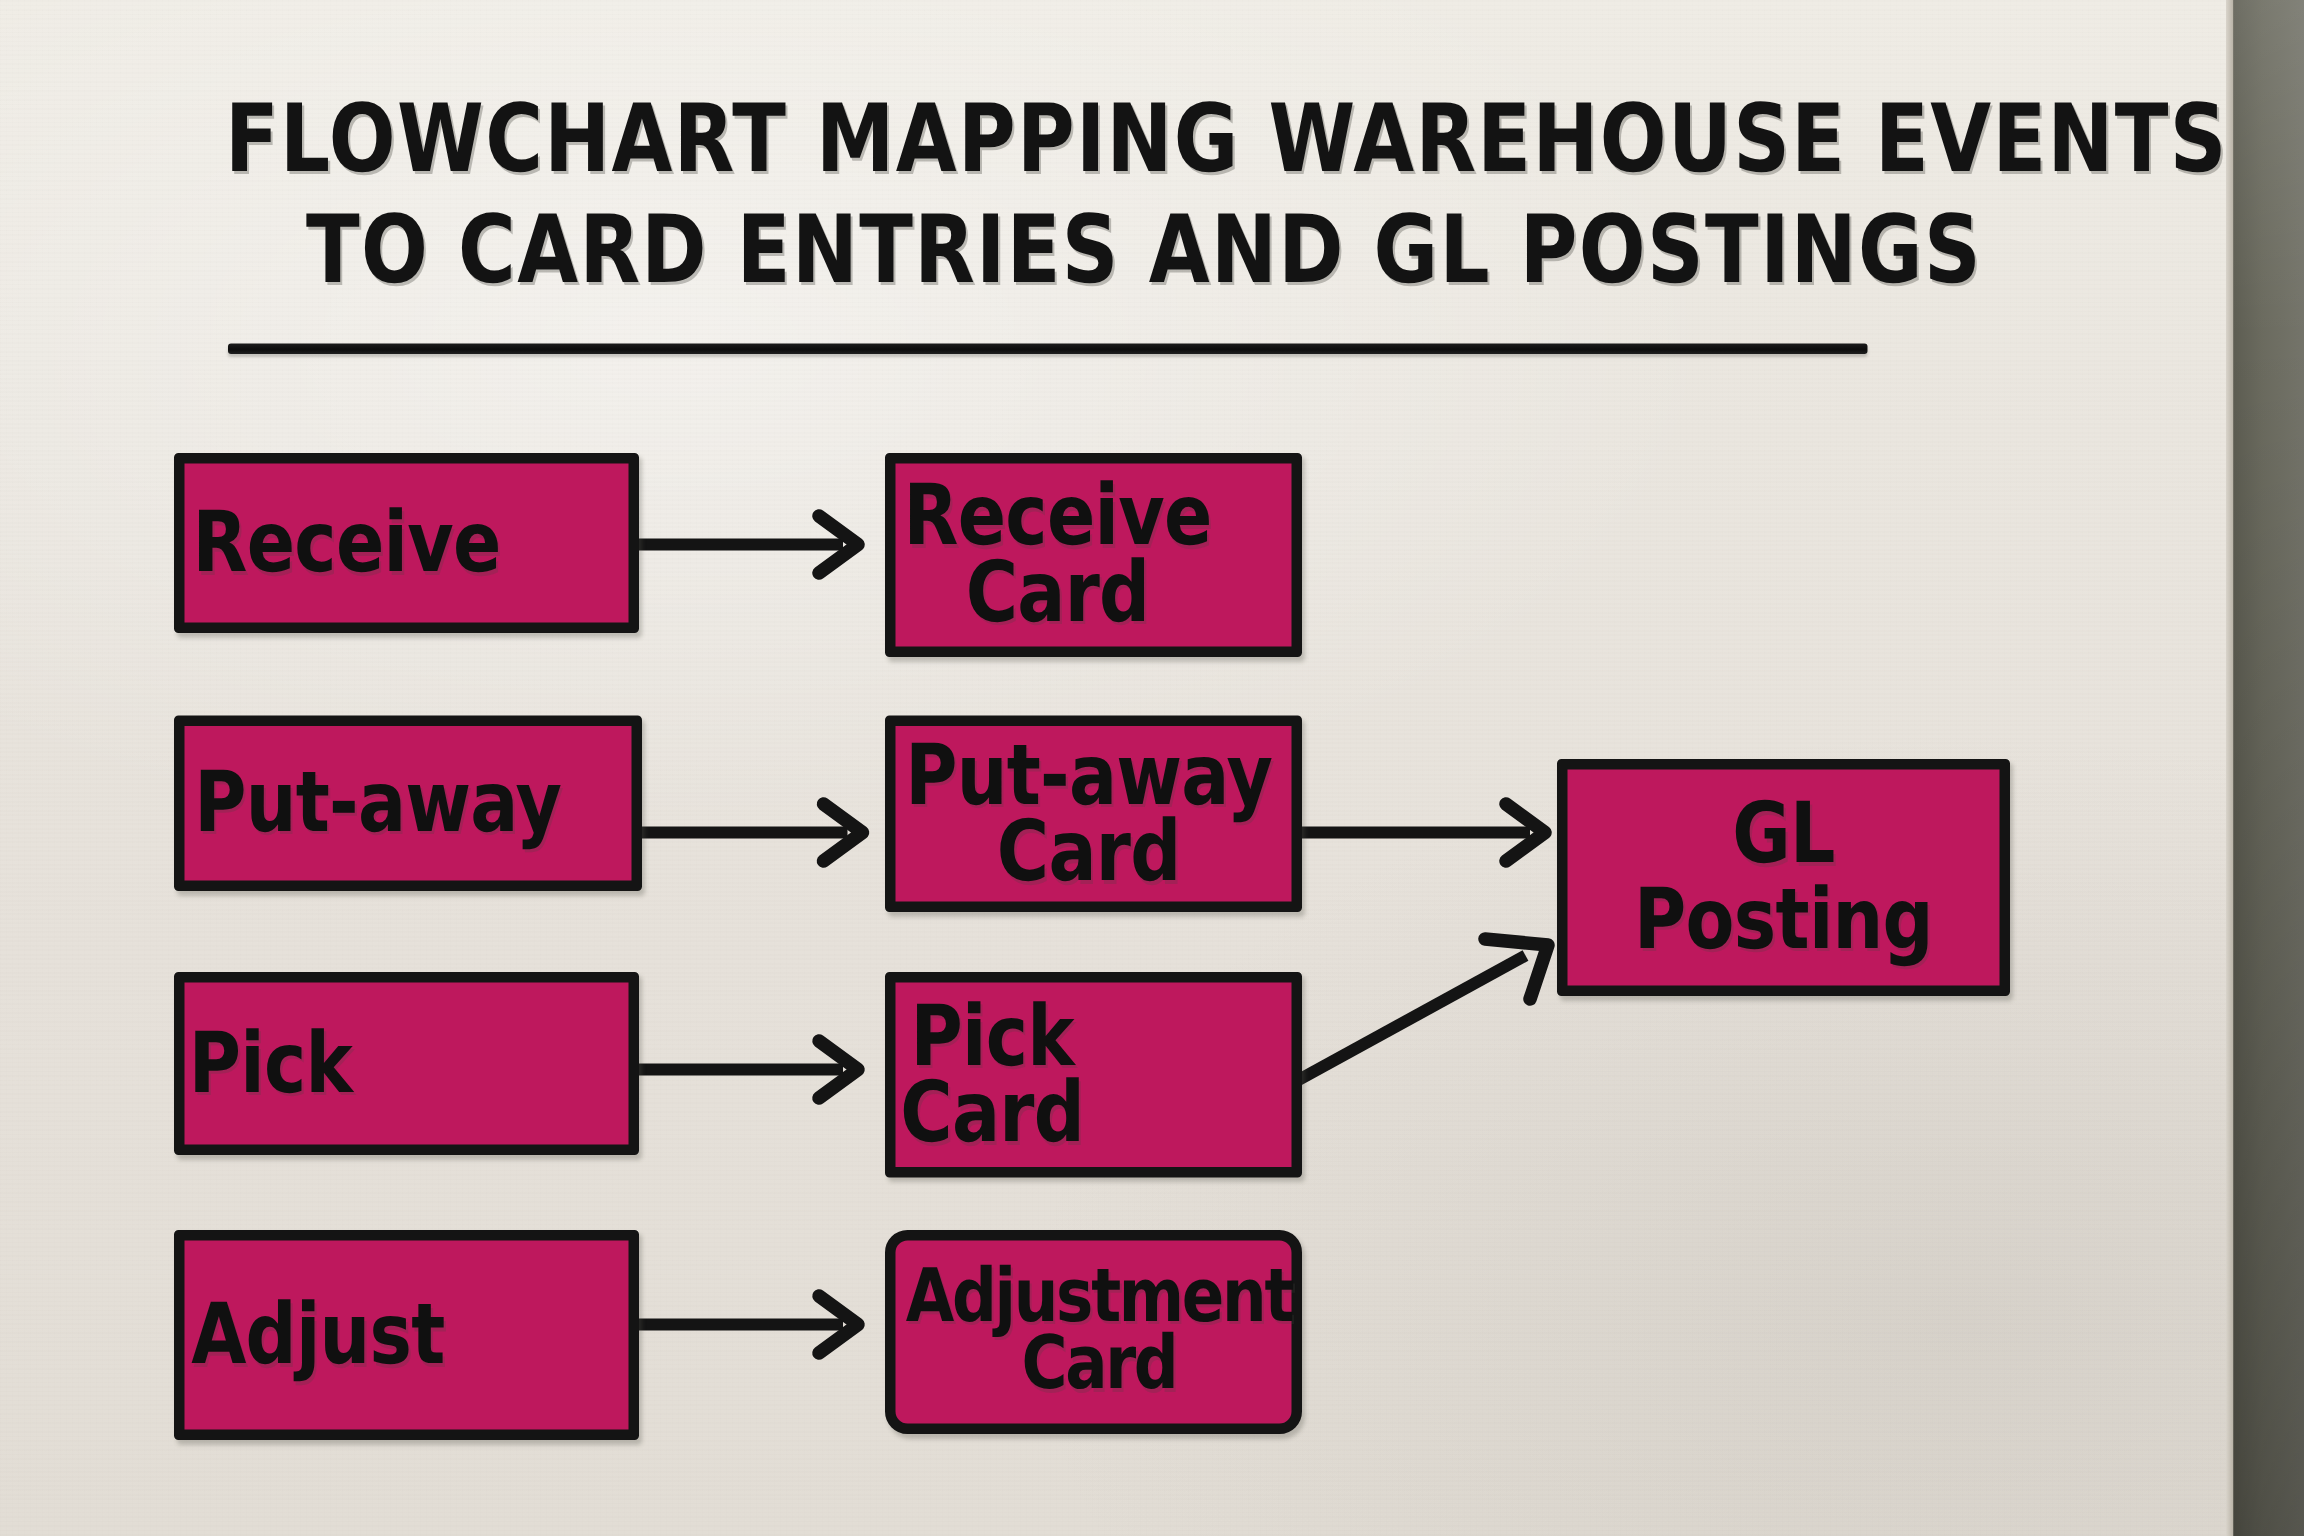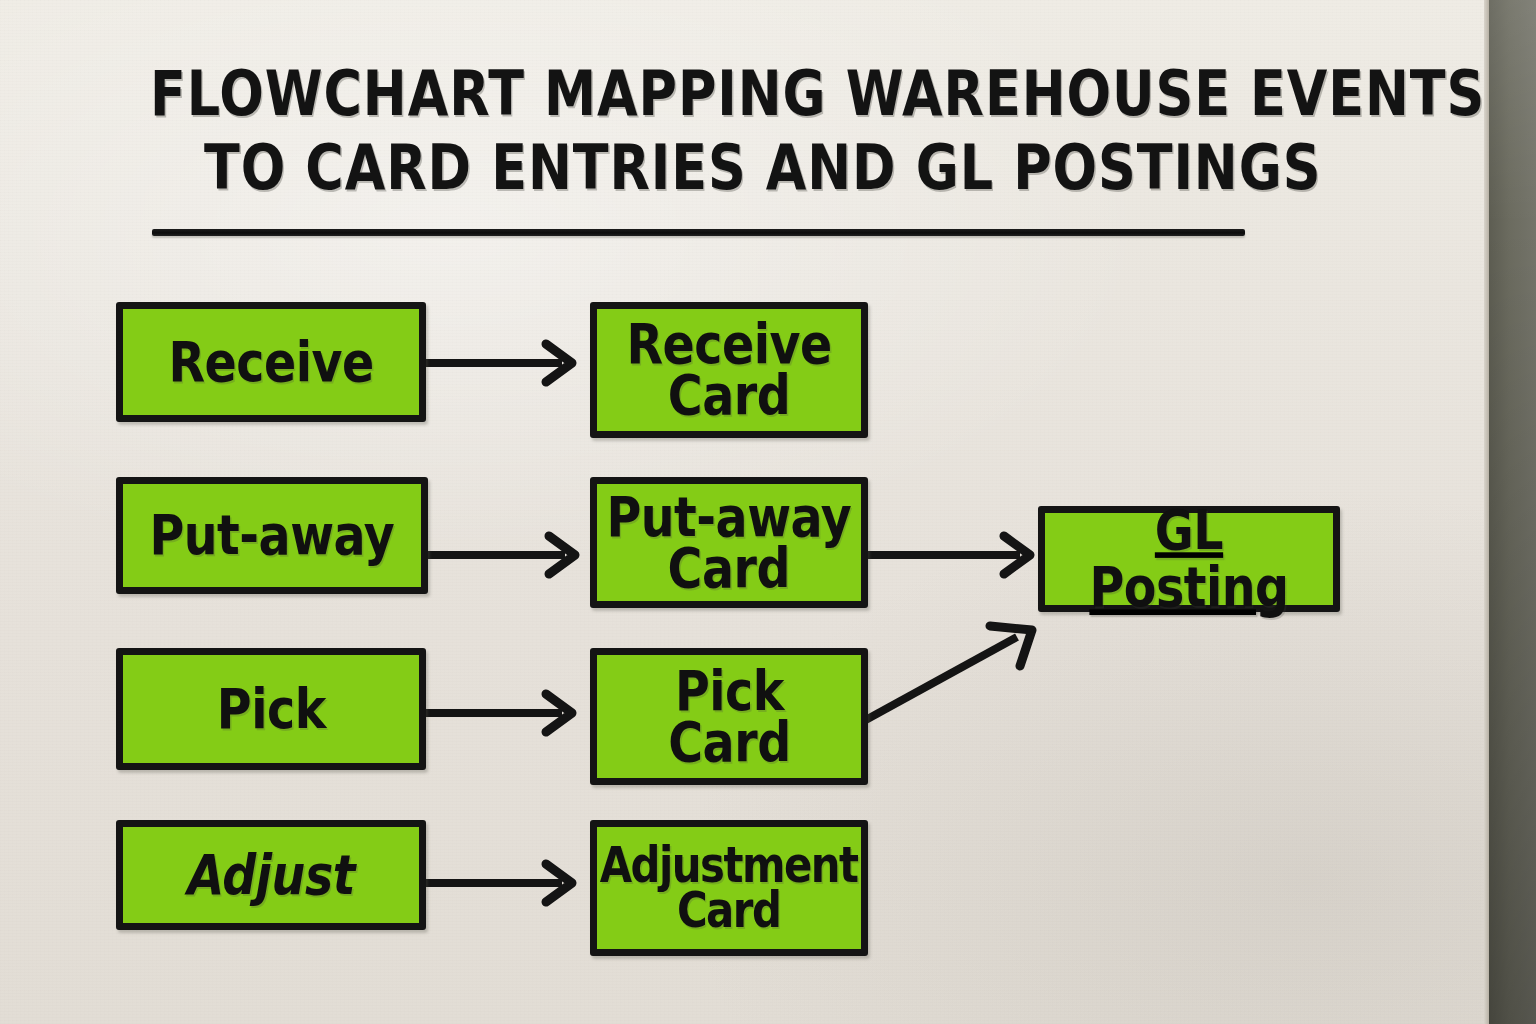--- a/index.html
+++ b/index.html
@@ -105,12 +105,12 @@
   .node {
     position: absolute;
     box-sizing: border-box;
-    background: #84cc16;
+    background: #be185d;
     border: 7px solid #141414;
     border-radius: 3px;
     display: flex;
     align-items: center;
-    justify-content: center;
+    justify-content: flex-start;
     text-align: center;
     box-shadow: 2px 3px 3px rgba(90,88,80,0.30);
   }

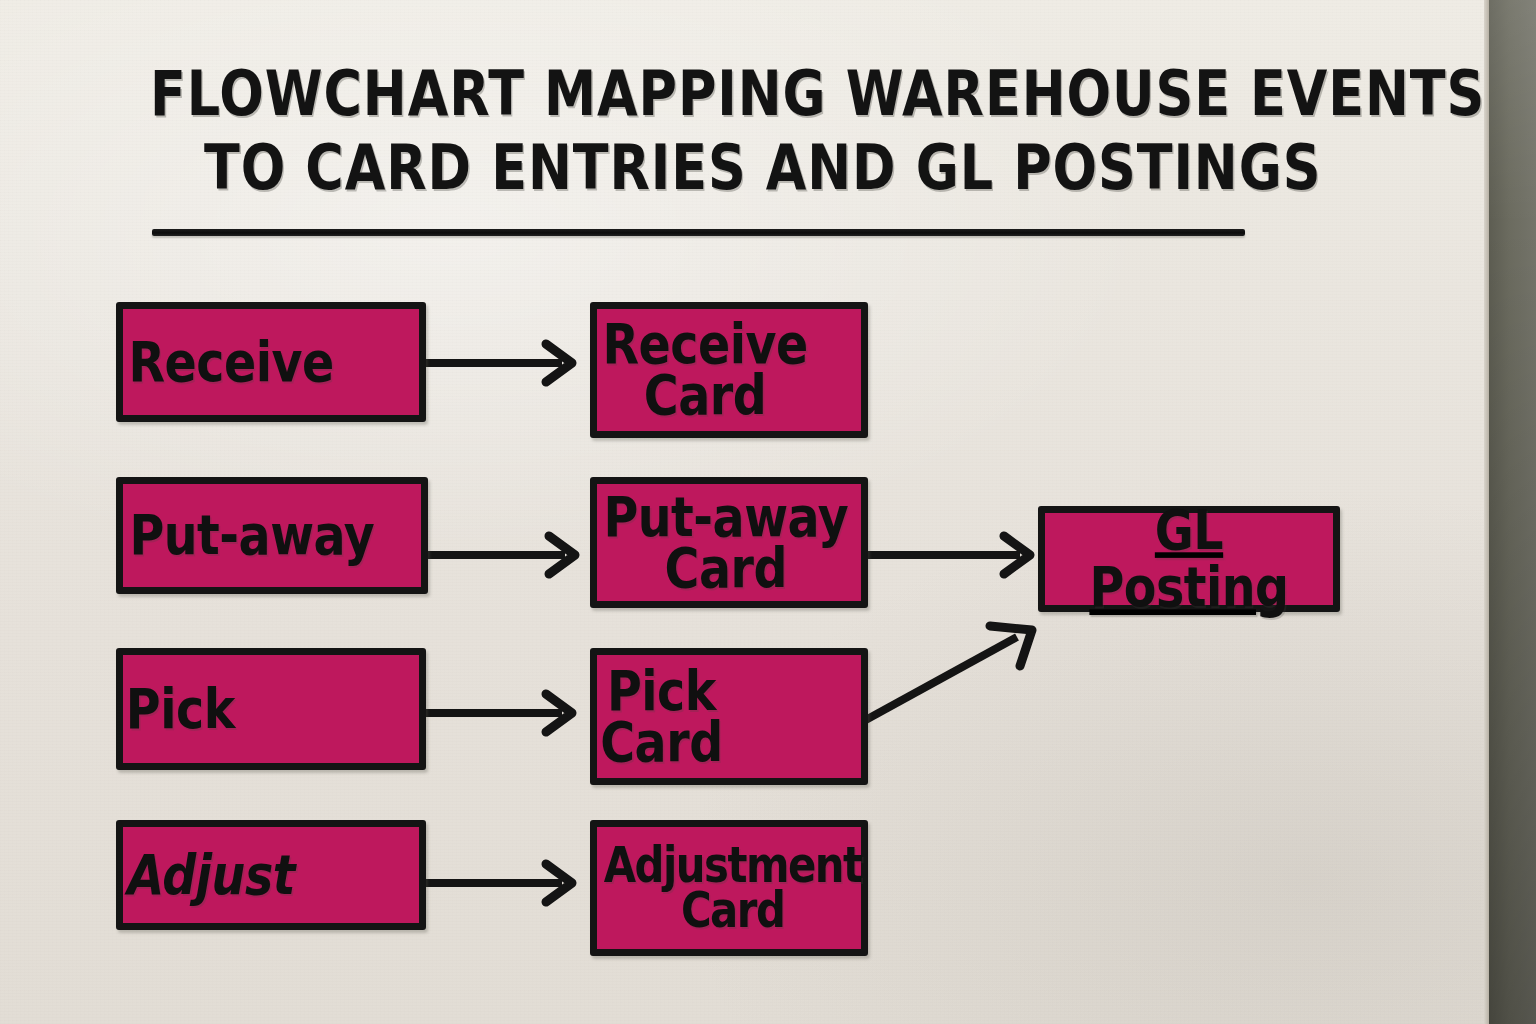--- a/index.html
+++ b/index.html
@@ -240,7 +240,7 @@
     </span>
   </div>
 
-  <div class="node single" style="left:1038px; top:506px; width:302px; height:106px;text-decoration:underline;">
+  <div class="node single" style="left:1038px; top:506px; width:302px; height:158px;">
     <span class="label">GL Posting</span>
   </div>
 

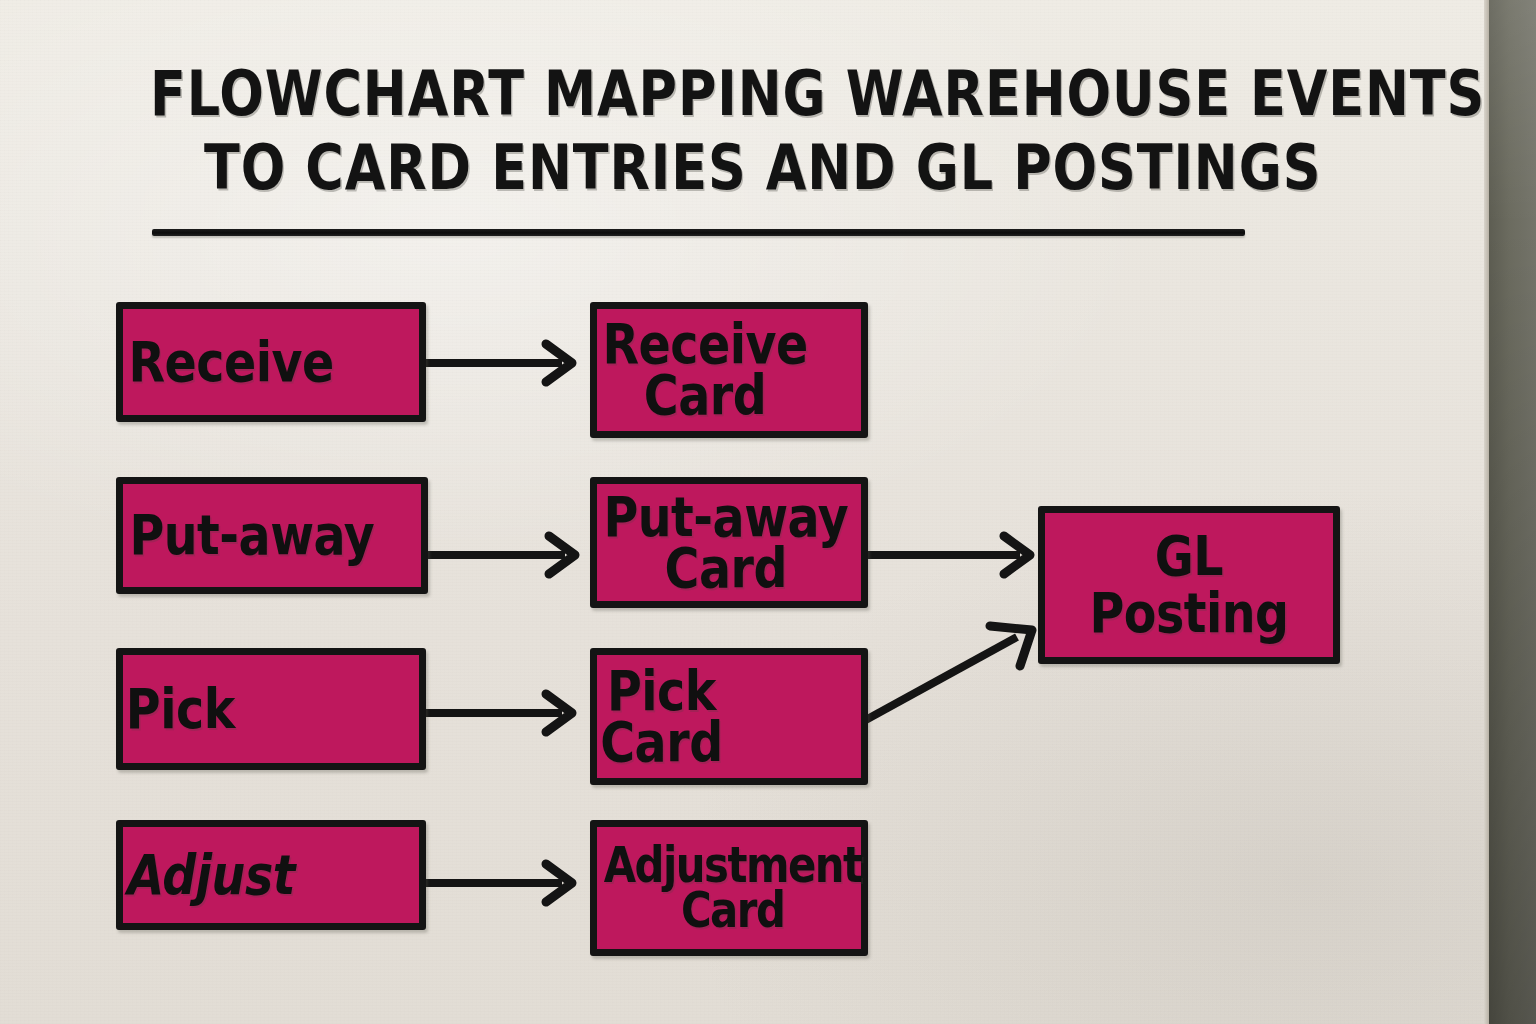--- a/index.html
+++ b/index.html
@@ -208,7 +208,7 @@
     <span class="label">Pick</span>
   </div>
 
-  <div class="node single" style="left:116px; top:820px; width:310px; height:110px;font-style:italic;">
+  <div class="node single" style="left:116px; top:820px; width:310px; height:140px;">
     <span class="label">Adjust</span>
   </div>
 

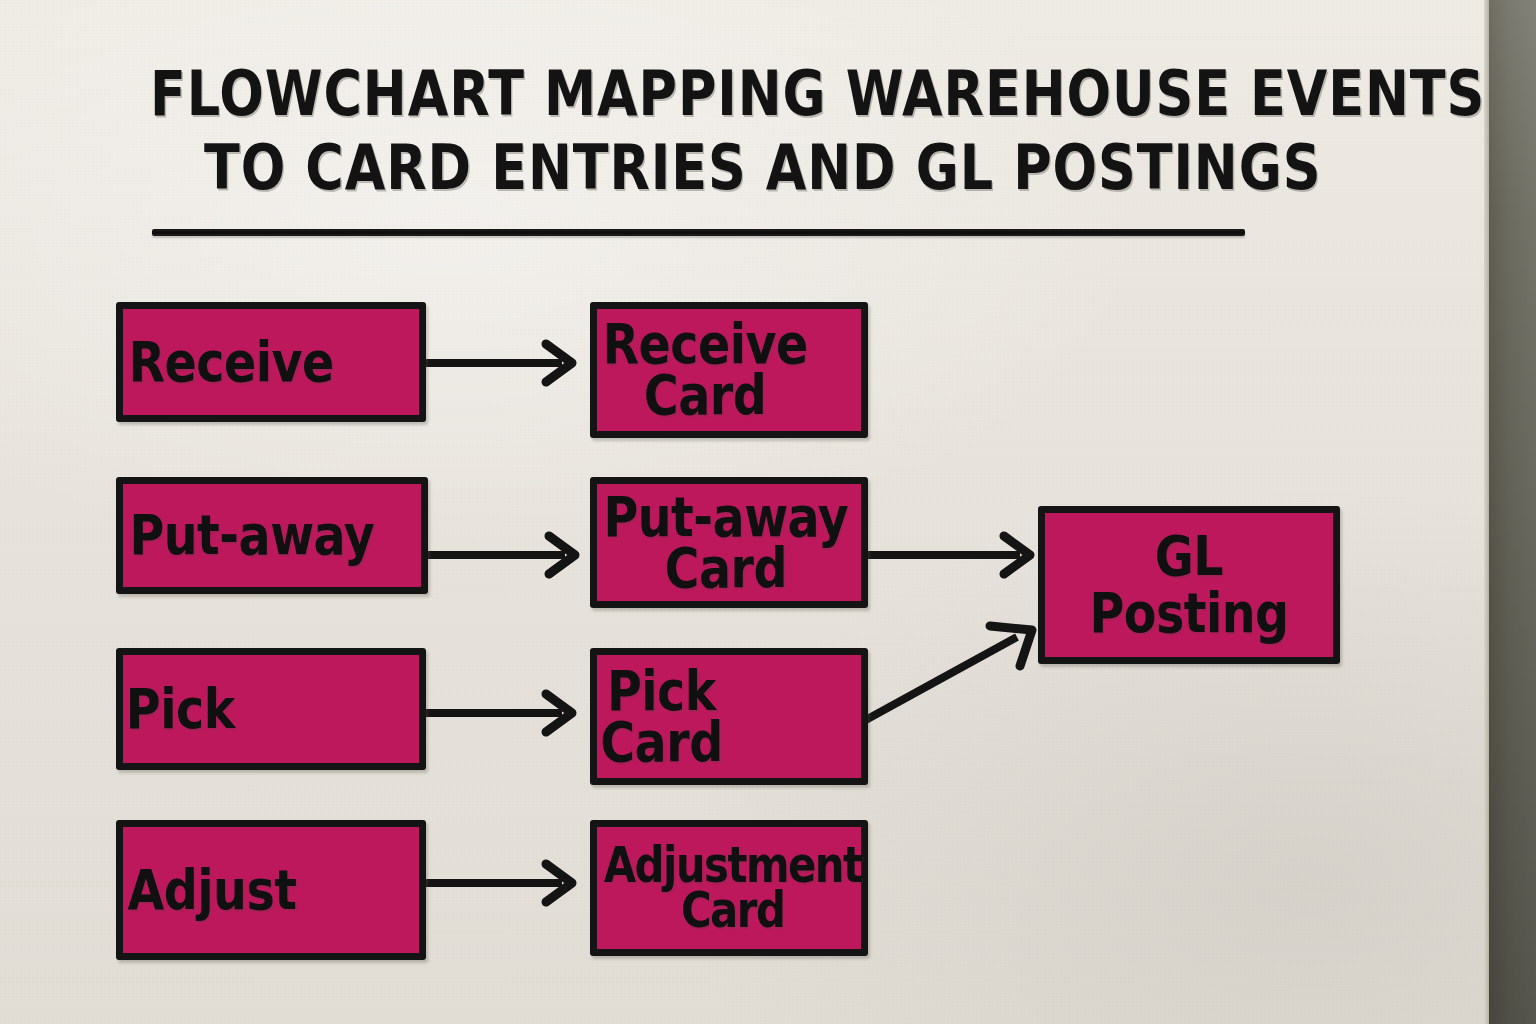--- a/index.html
+++ b/index.html
@@ -233,7 +233,7 @@
     </span>
   </div>
 
-  <div class="node double narrow-label" style="left:590px; top:820px; width:278px; height:136px;">
+  <div class="node double narrow-label" style="left:590px; top:820px; width:278px; height:136px;border-radius:15px;">
     <span>
       <span class="label" style="display:block;">Adjustment</span>
       <span class="label" style="display:block;">Card</span>

